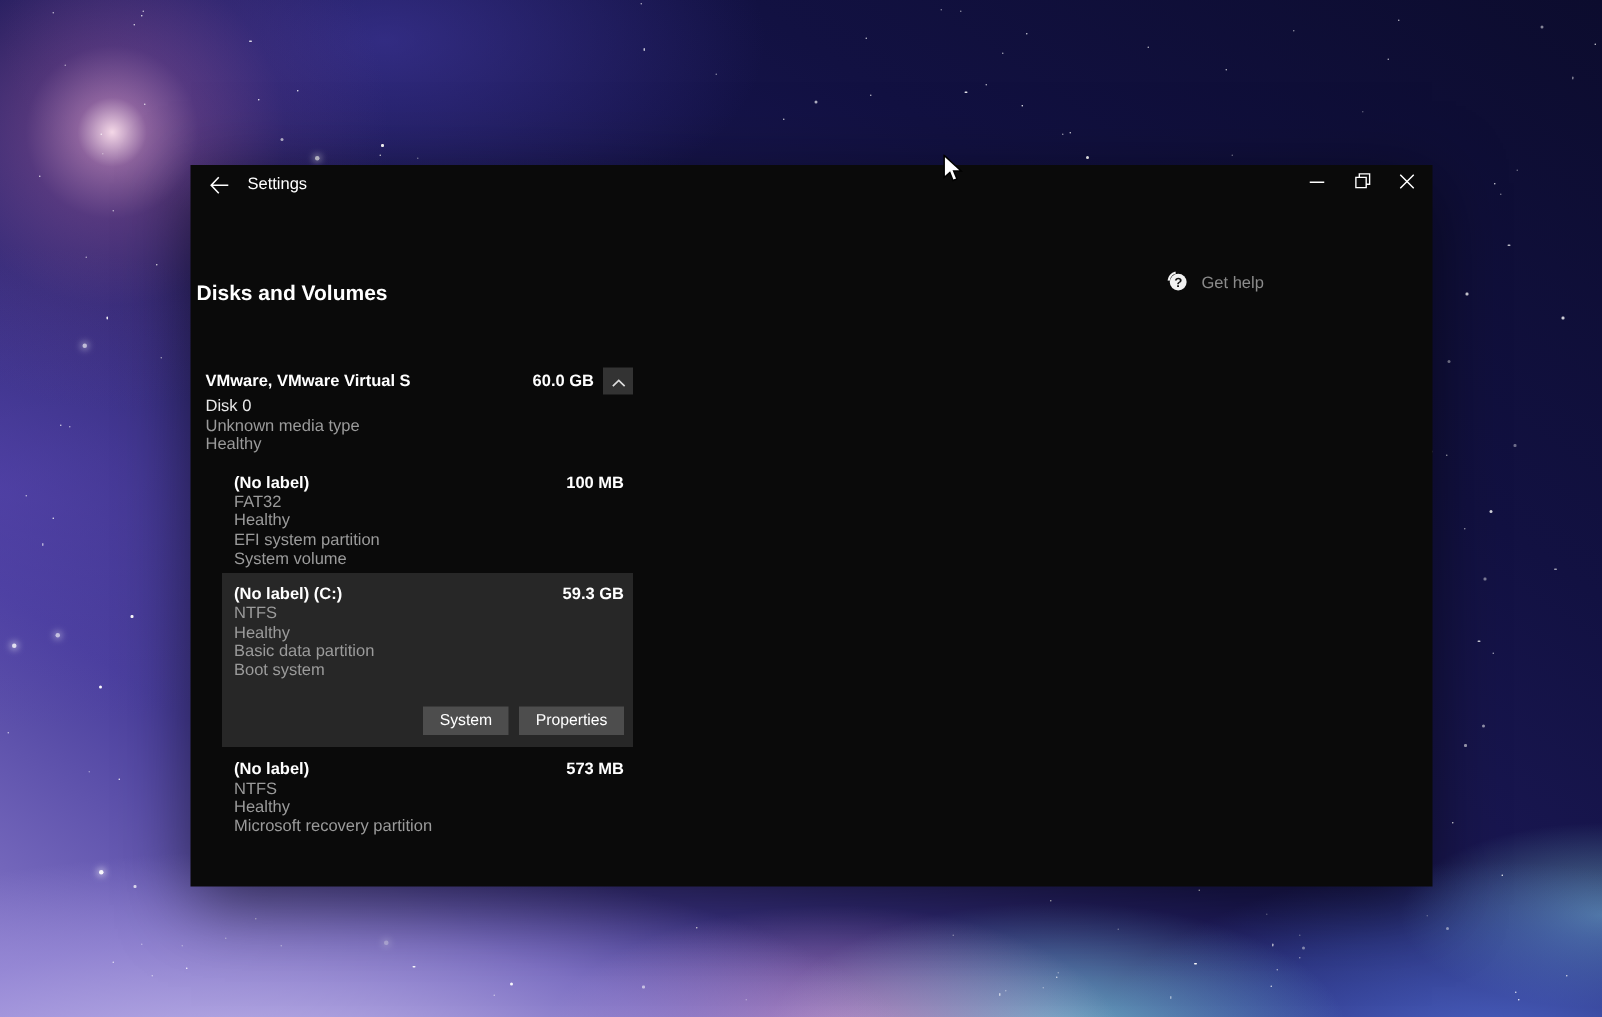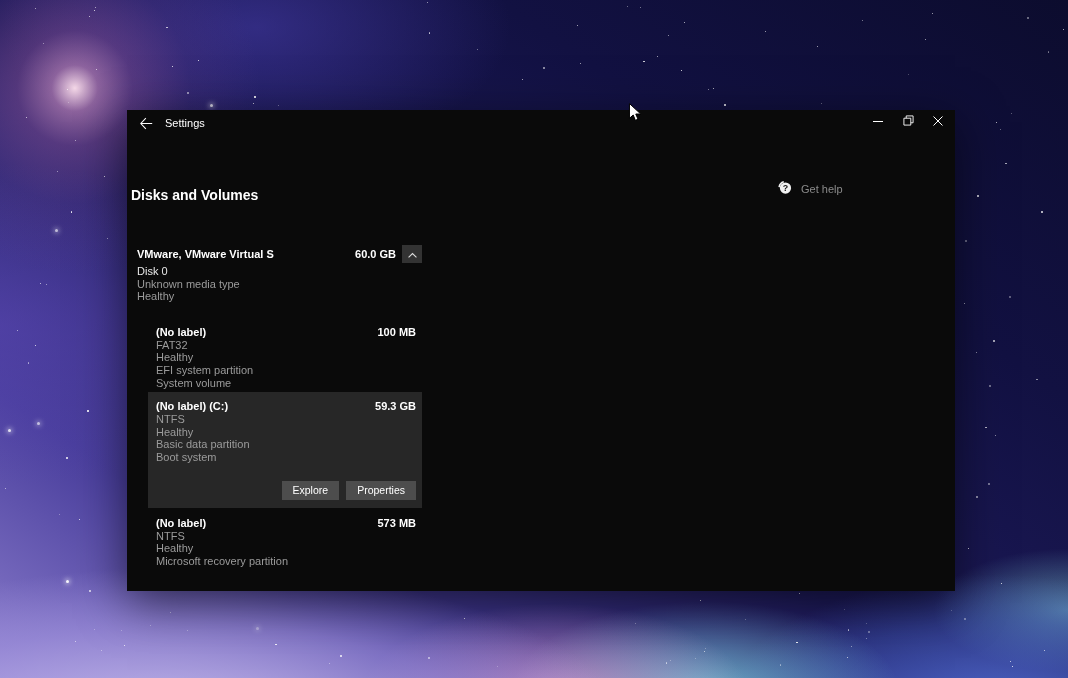--- a/index.html
+++ b/index.html
@@ -49,7 +49,7 @@
   .t-primary{color:#e8e8e8;}
   .t-secondary{color:#9b9b9b;}
 
-  .partitions{margin-left:11px;margin-top:17px;width:274px;box-sizing:border-box;}
+  .partitions{margin-left:11px;margin-top:7px;width:274px;box-sizing:border-box;}
   .partition{padding:6px 6px 3px 8px;box-sizing:border-box;}
   .partition.selected{background:#272727;padding:8px 6px 8px 8px;}
   .partition.last{margin-top:3px;padding-top:6px;}

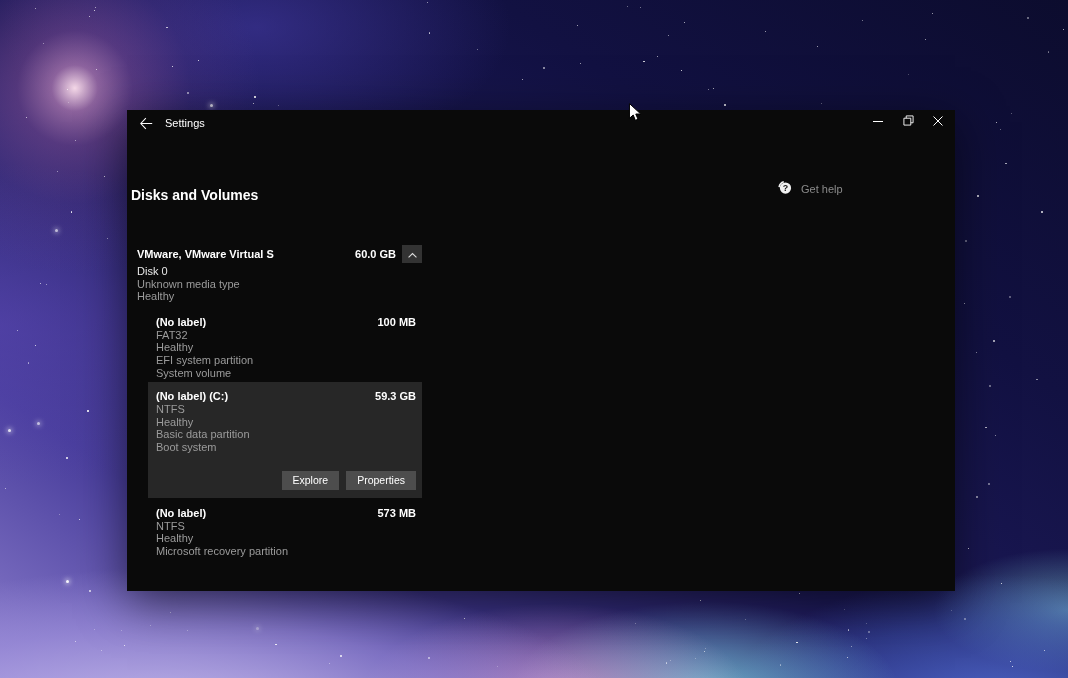--- a/index.html
+++ b/index.html
@@ -431,7 +431,7 @@
             <div>Boot system</div>
           </div>
           <div class="part-actions">
-            <button class="action-btn">Explore</button>
+            <button class="action-btn">System</button>
             <button class="action-btn">Properties</button>
           </div>
         </div>

